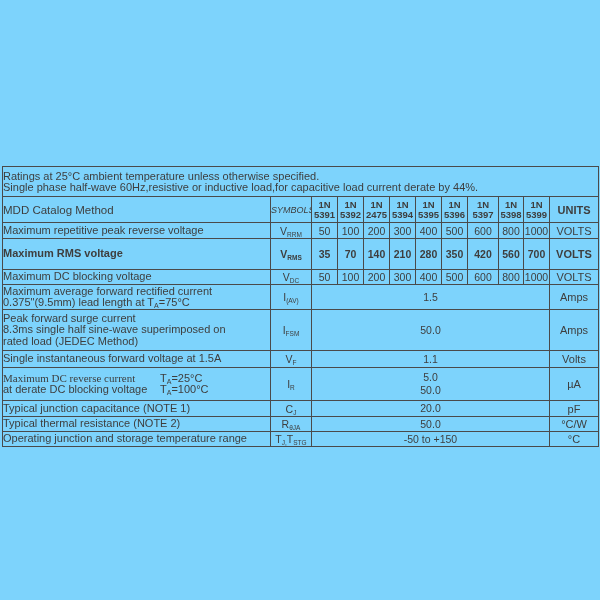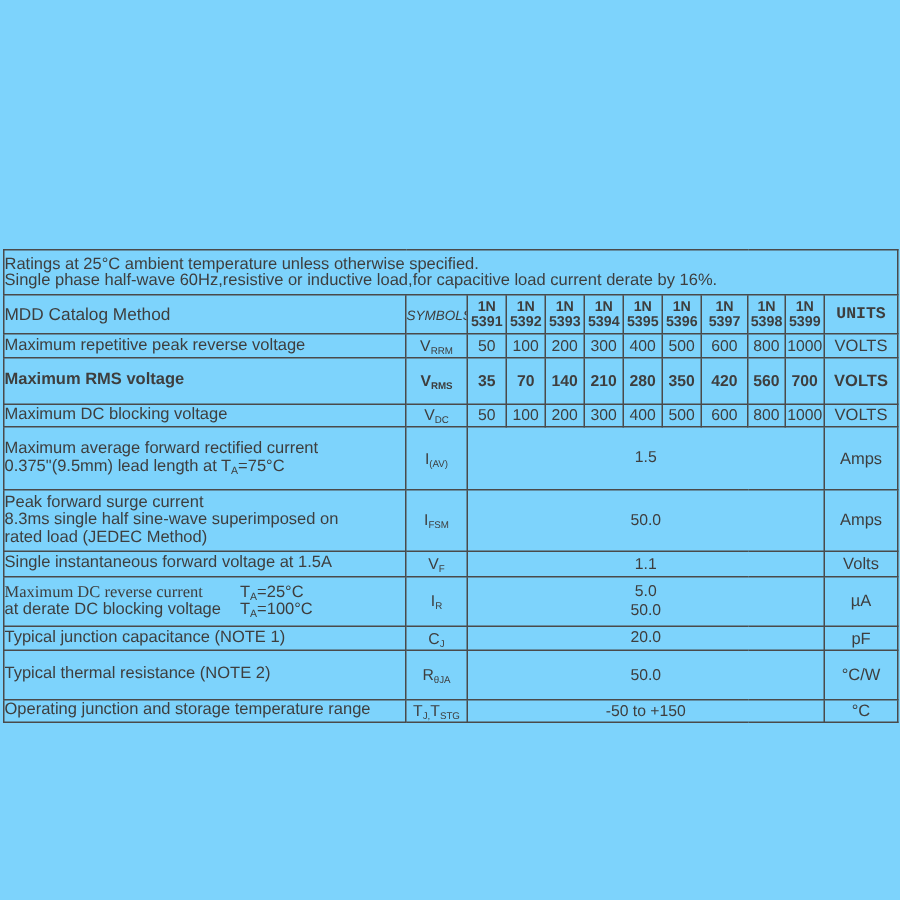--- a/index.html
+++ b/index.html
@@ -66,7 +66,7 @@
       <tr style="height:30px">
         <td colspan="12" class="intro-cell">
           <div>Ratings at 25°C ambient temperature unless otherwise specified.</div>
-          <div>Single phase half-wave 60Hz,resistive or inductive load,for capacitive load current derate by 16%.</div>
+          <div>Single phase half-wave 60Hz,resistive or inductive load,for capacitive load current derate by 44%.</div>
         </td>
       </tr>
       <tr style="height:26px" id="header-row">

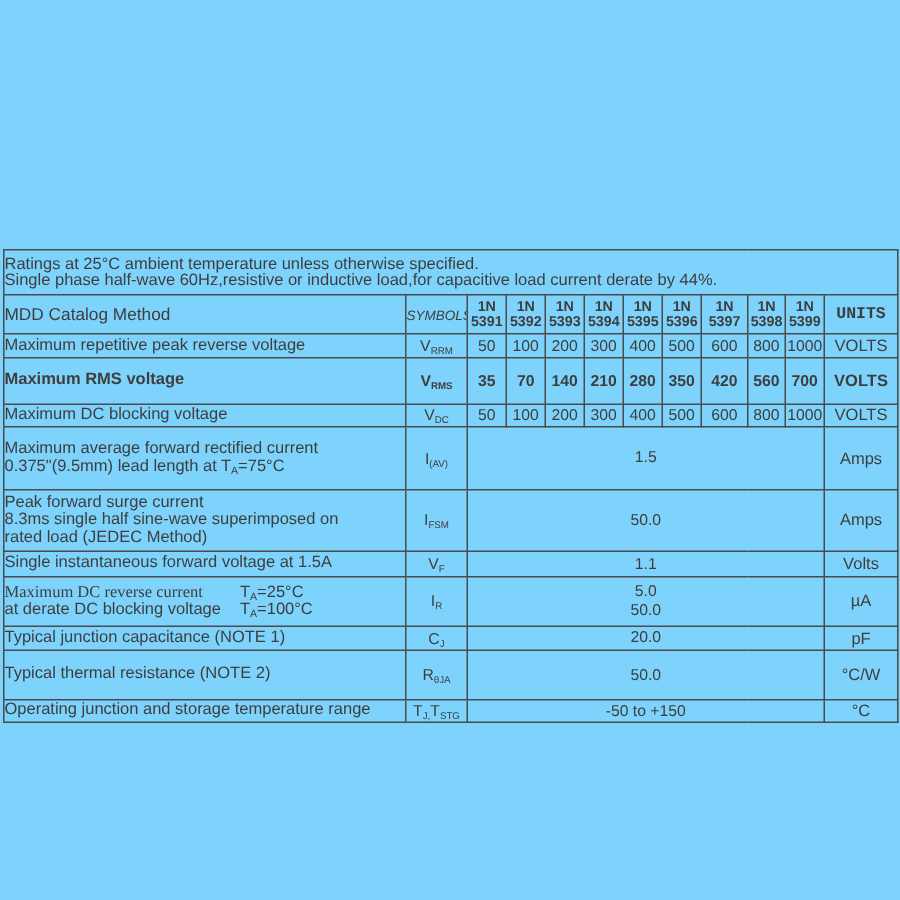--- a/index.html
+++ b/index.html
@@ -82,7 +82,7 @@
           </td>
           <td class="part-cell">
             <div>1N</div>
-            <div>5393</div>
+            <div>2475</div>
           </td>
           <td class="part-cell">
             <div>1N</div>

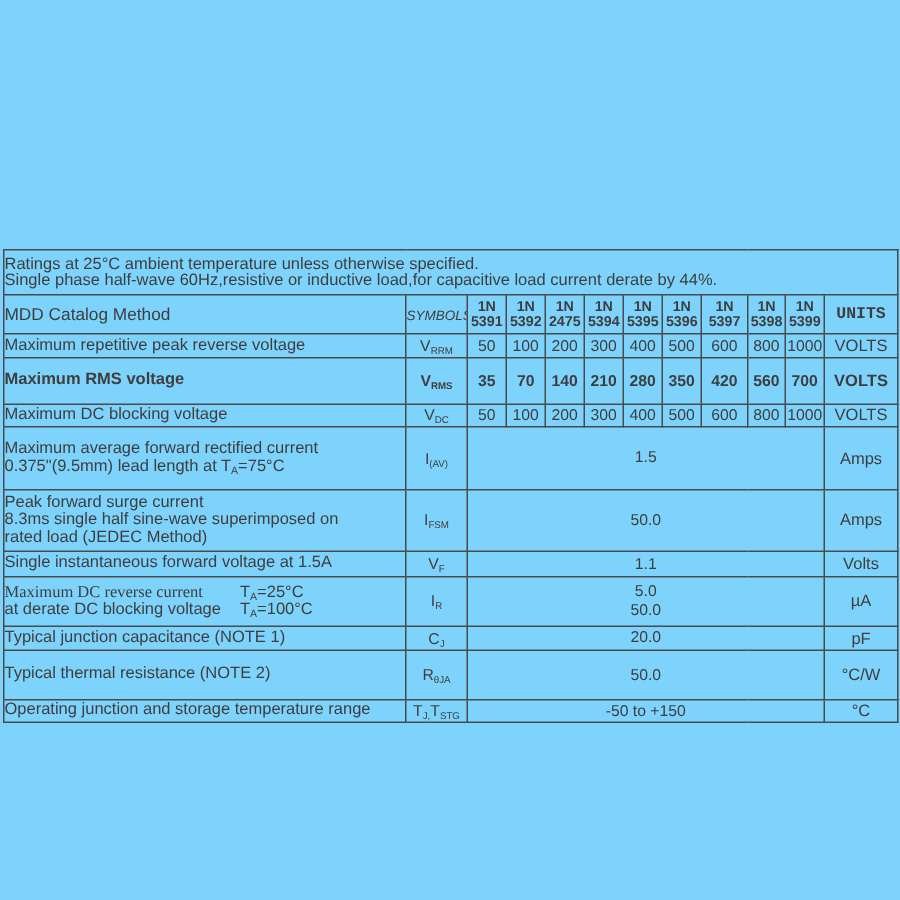--- a/index.html
+++ b/index.html
@@ -33,7 +33,7 @@
   .catalog-cell { font-size: 11.5px; padding-left: 5px; }
   .symbols-cell { font-style: italic; font-size: 9px; text-align: center; }
   .part-cell { font-weight: bold; font-size: 9.5px; line-height: 10px; text-align: center; }
-  .units-cell { font-weight: bold; font-size: 11px; text-align: center; font-family: Liberation Mono, monospace; }
+  .units-cell { font-weight: bold; font-size: 11px; text-align: center; }
   .param-cell { font-size: 11px; line-height: 11.5px; padding: 1px 2px 1px 5px; }
   .sym-cell { font-size: 10.5px; text-align: center; white-space: nowrap; }
   .val-cell { font-size: 10.5px; text-align: center; }

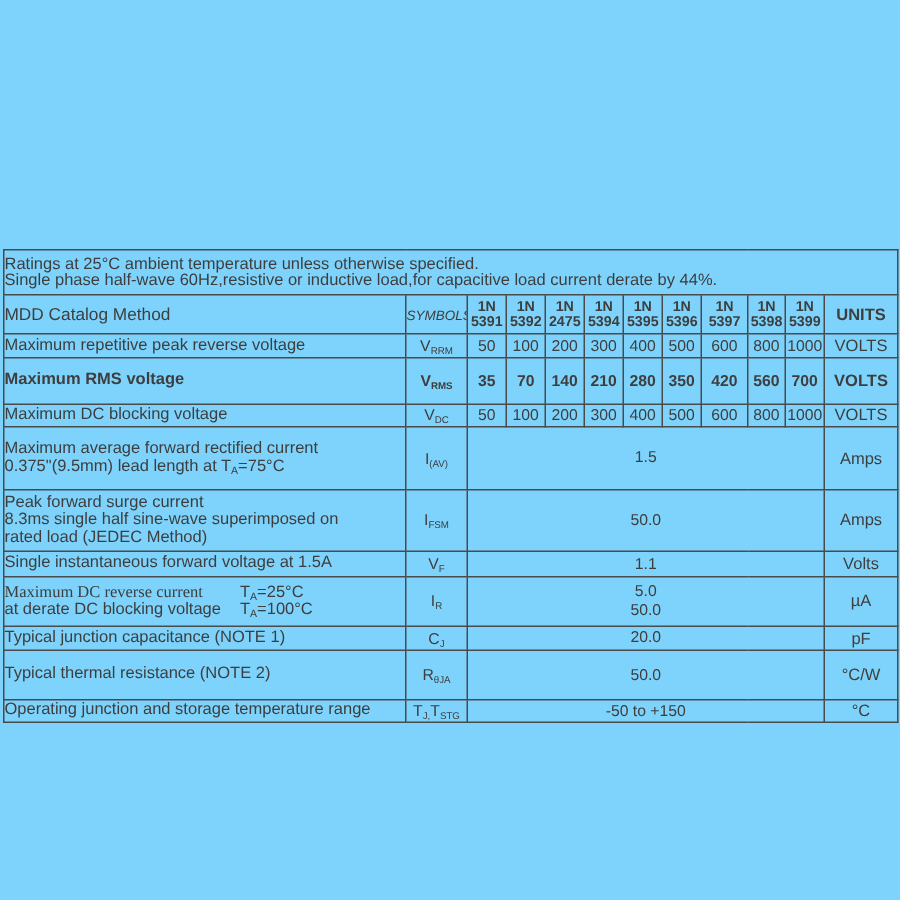--- a/index.html
+++ b/index.html
@@ -158,7 +158,7 @@
           <td class="val-cell">1000</td>
           <td class="unit-cell">VOLTS</td>
         </tr>
-        <tr style="height: 42px;">
+        <tr style="height: 25px;">
           <td class="param-cell">
             <div><span>Maximum average forward rectified current</span></div>
             <div><span>0.375"(9.5mm) lead length at T</span><sub>A</sub><span>=75°C</span></div>

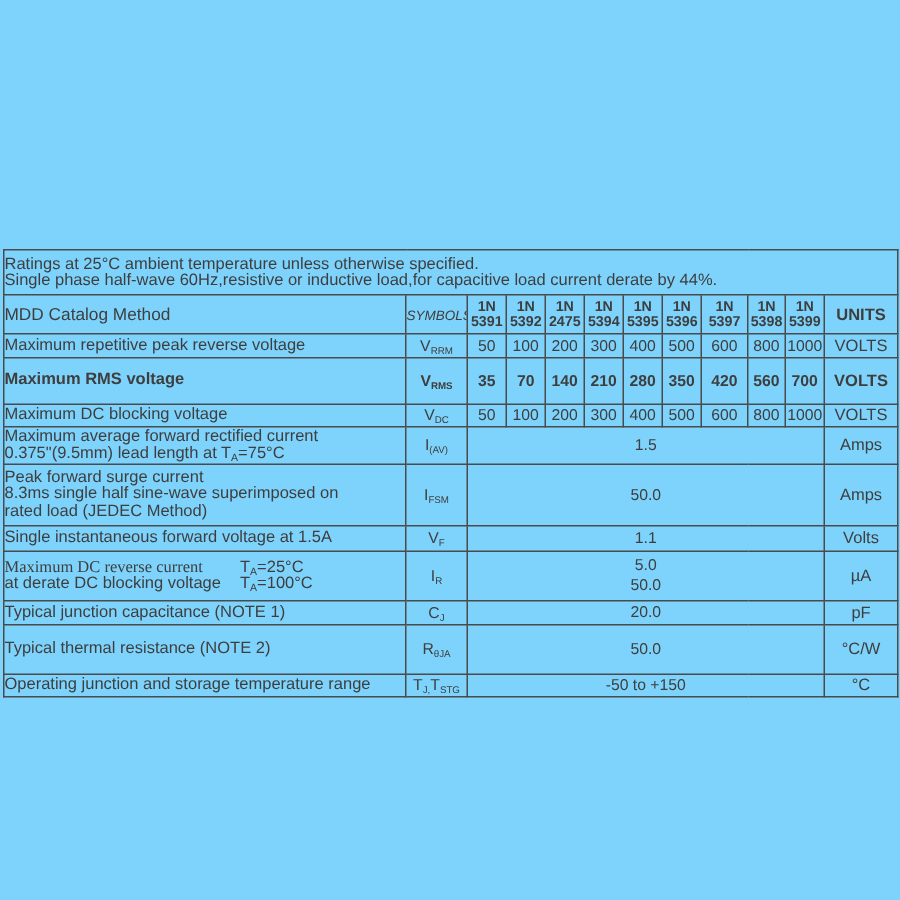--- a/index.html
+++ b/index.html
@@ -213,7 +213,7 @@
           </td>
           <td class="unit-cell">pF</td>
         </tr>
-        <tr style="height: 33px;">
+        <tr style="height: 15px;">
           <td class="param-cell">
             <div><span>Typical thermal resistance (NOTE 2)</span></div>
           </td>

